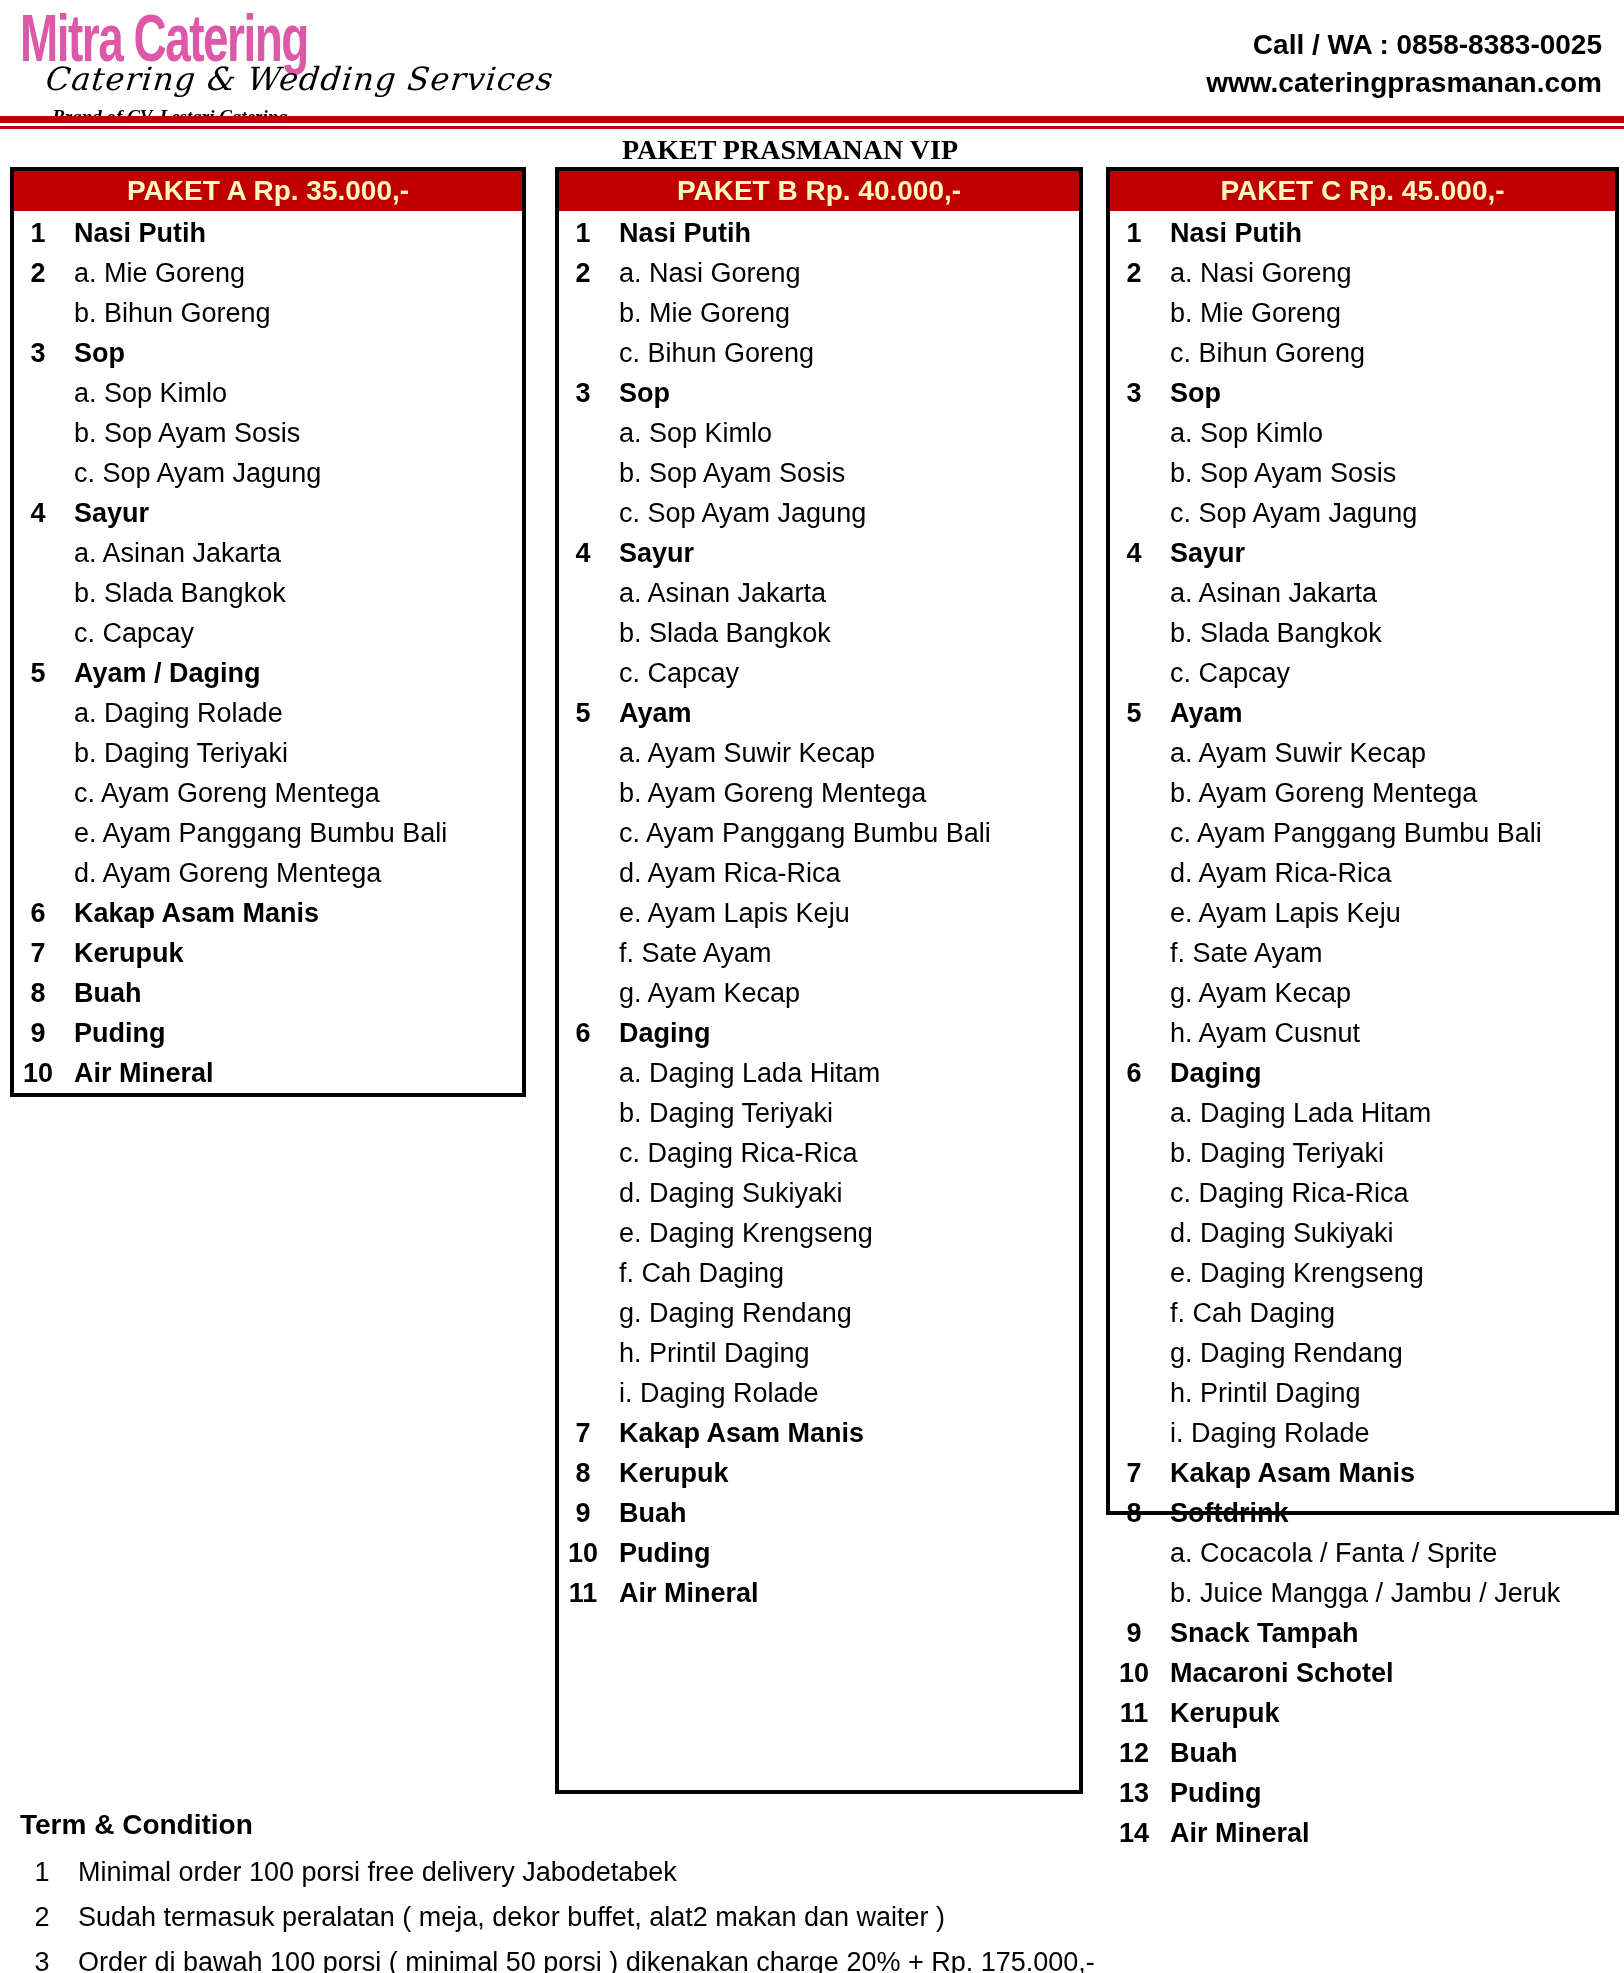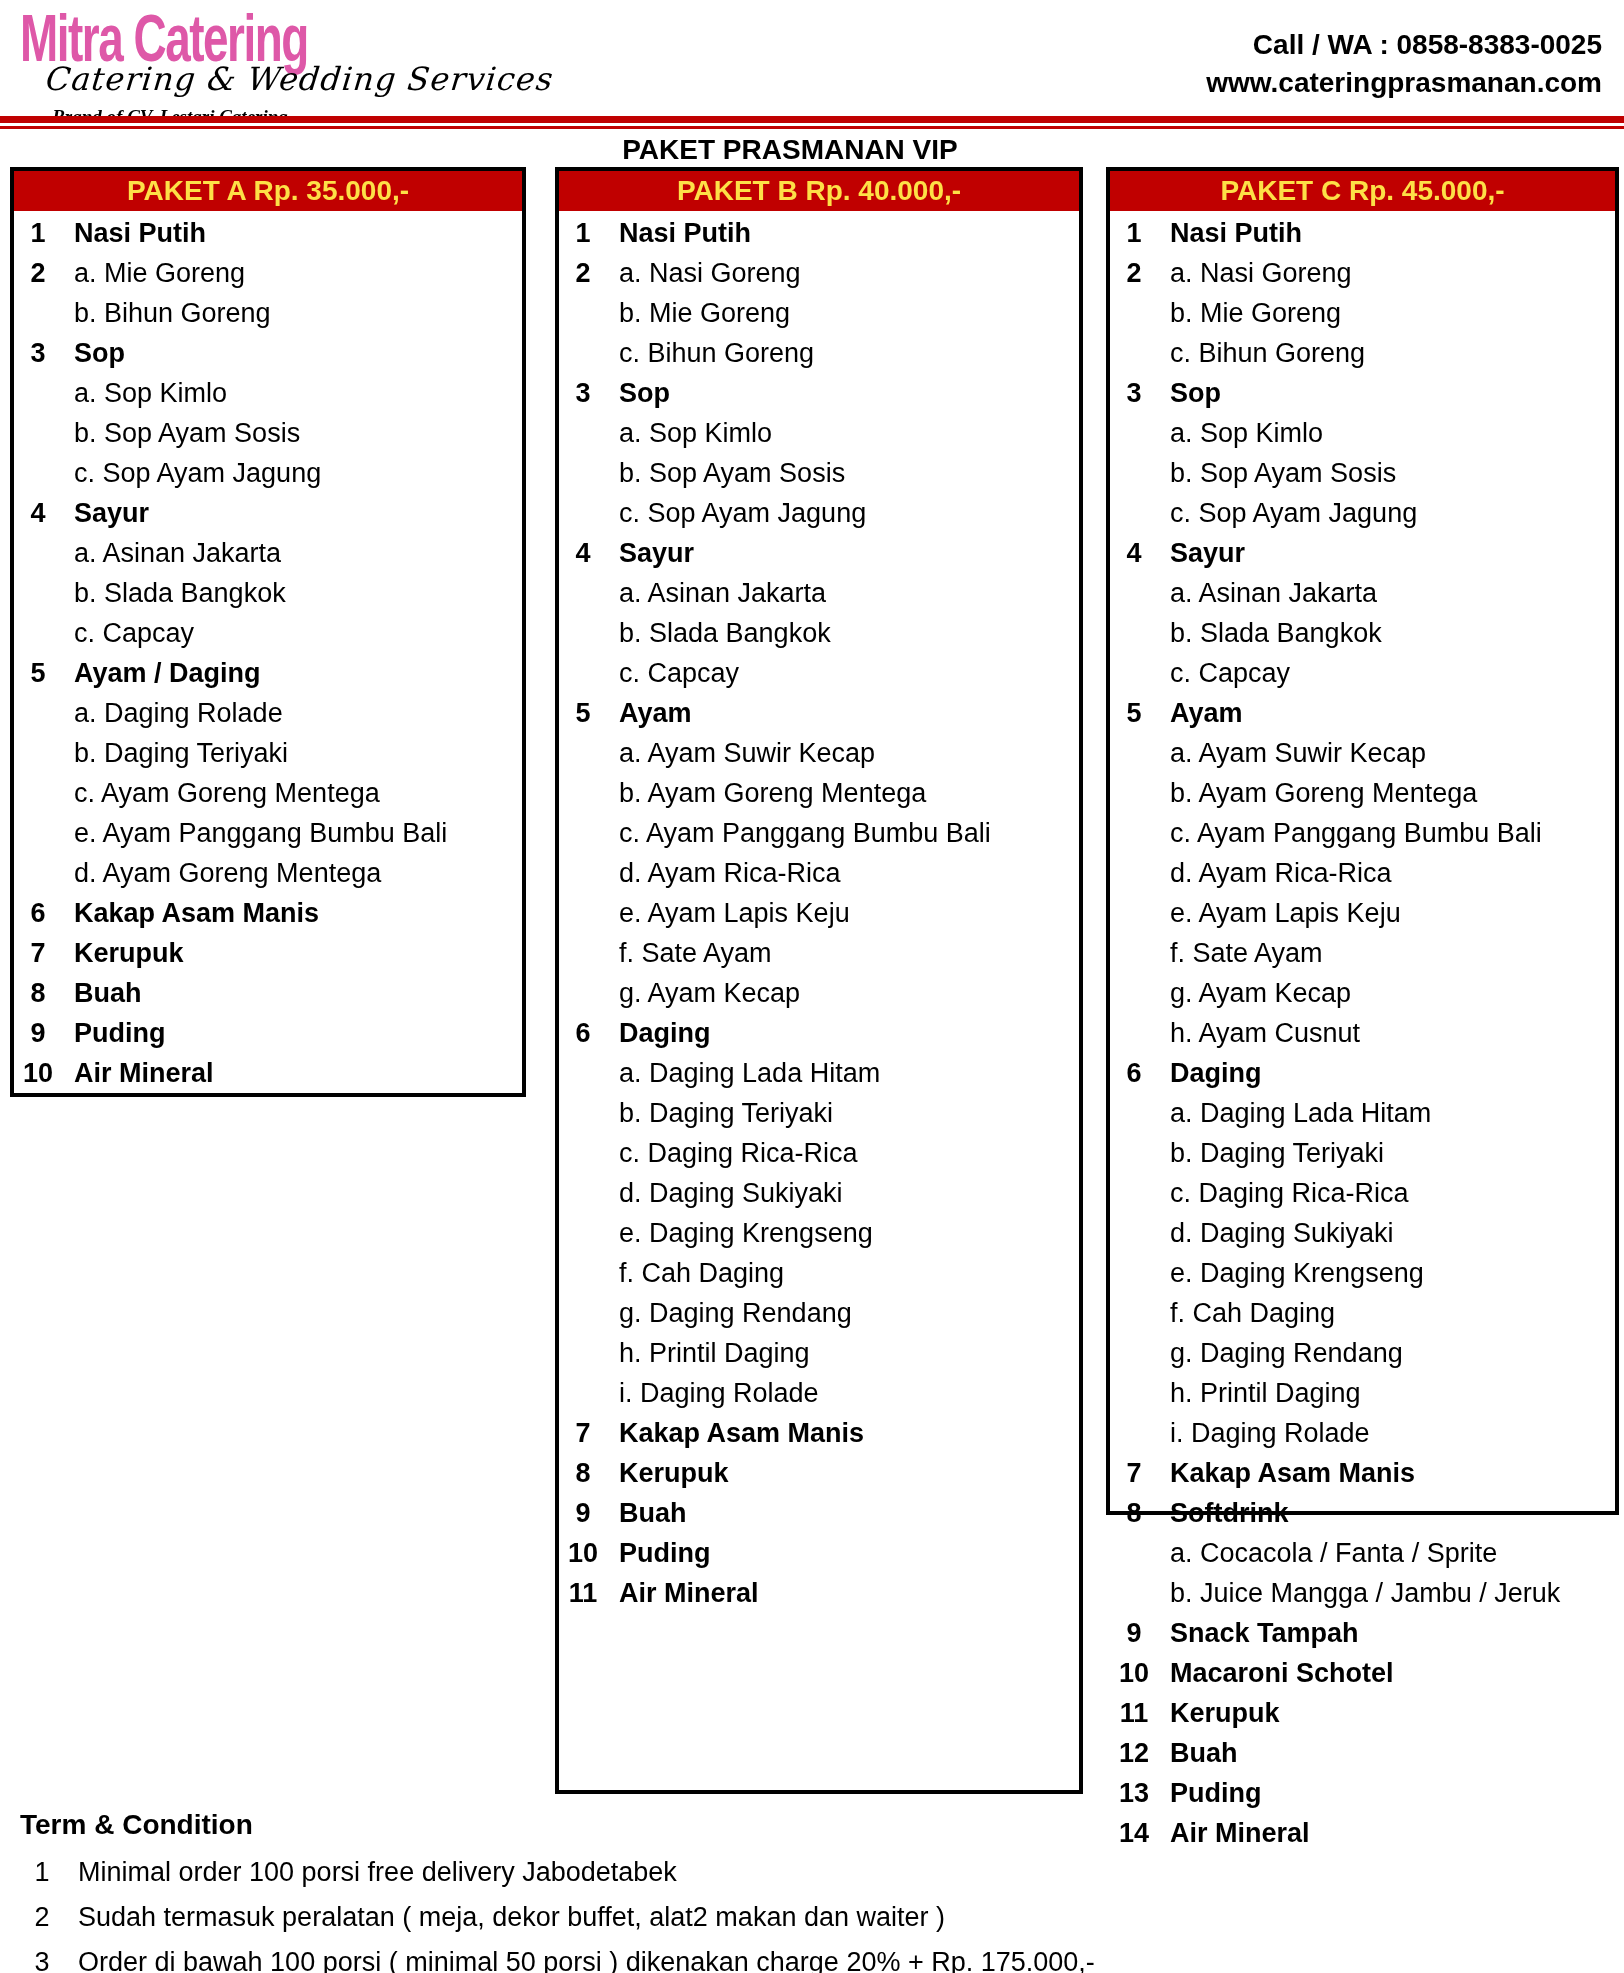--- a/index.html
+++ b/index.html
@@ -43,7 +43,7 @@
   .rule-thin{height:3px;background:var(--red);}
   .page-title{
     position:absolute;left:0;top:134px;width:1580px;
-    text-align:center;font-weight:bold;font-size:28px;
+    text-align:center;font-weight:bold;font-size:28px;font-family:Liberation Serif, serif;
   }
   
   .pkg{position:absolute;border:4px solid #000;background:#fff;}

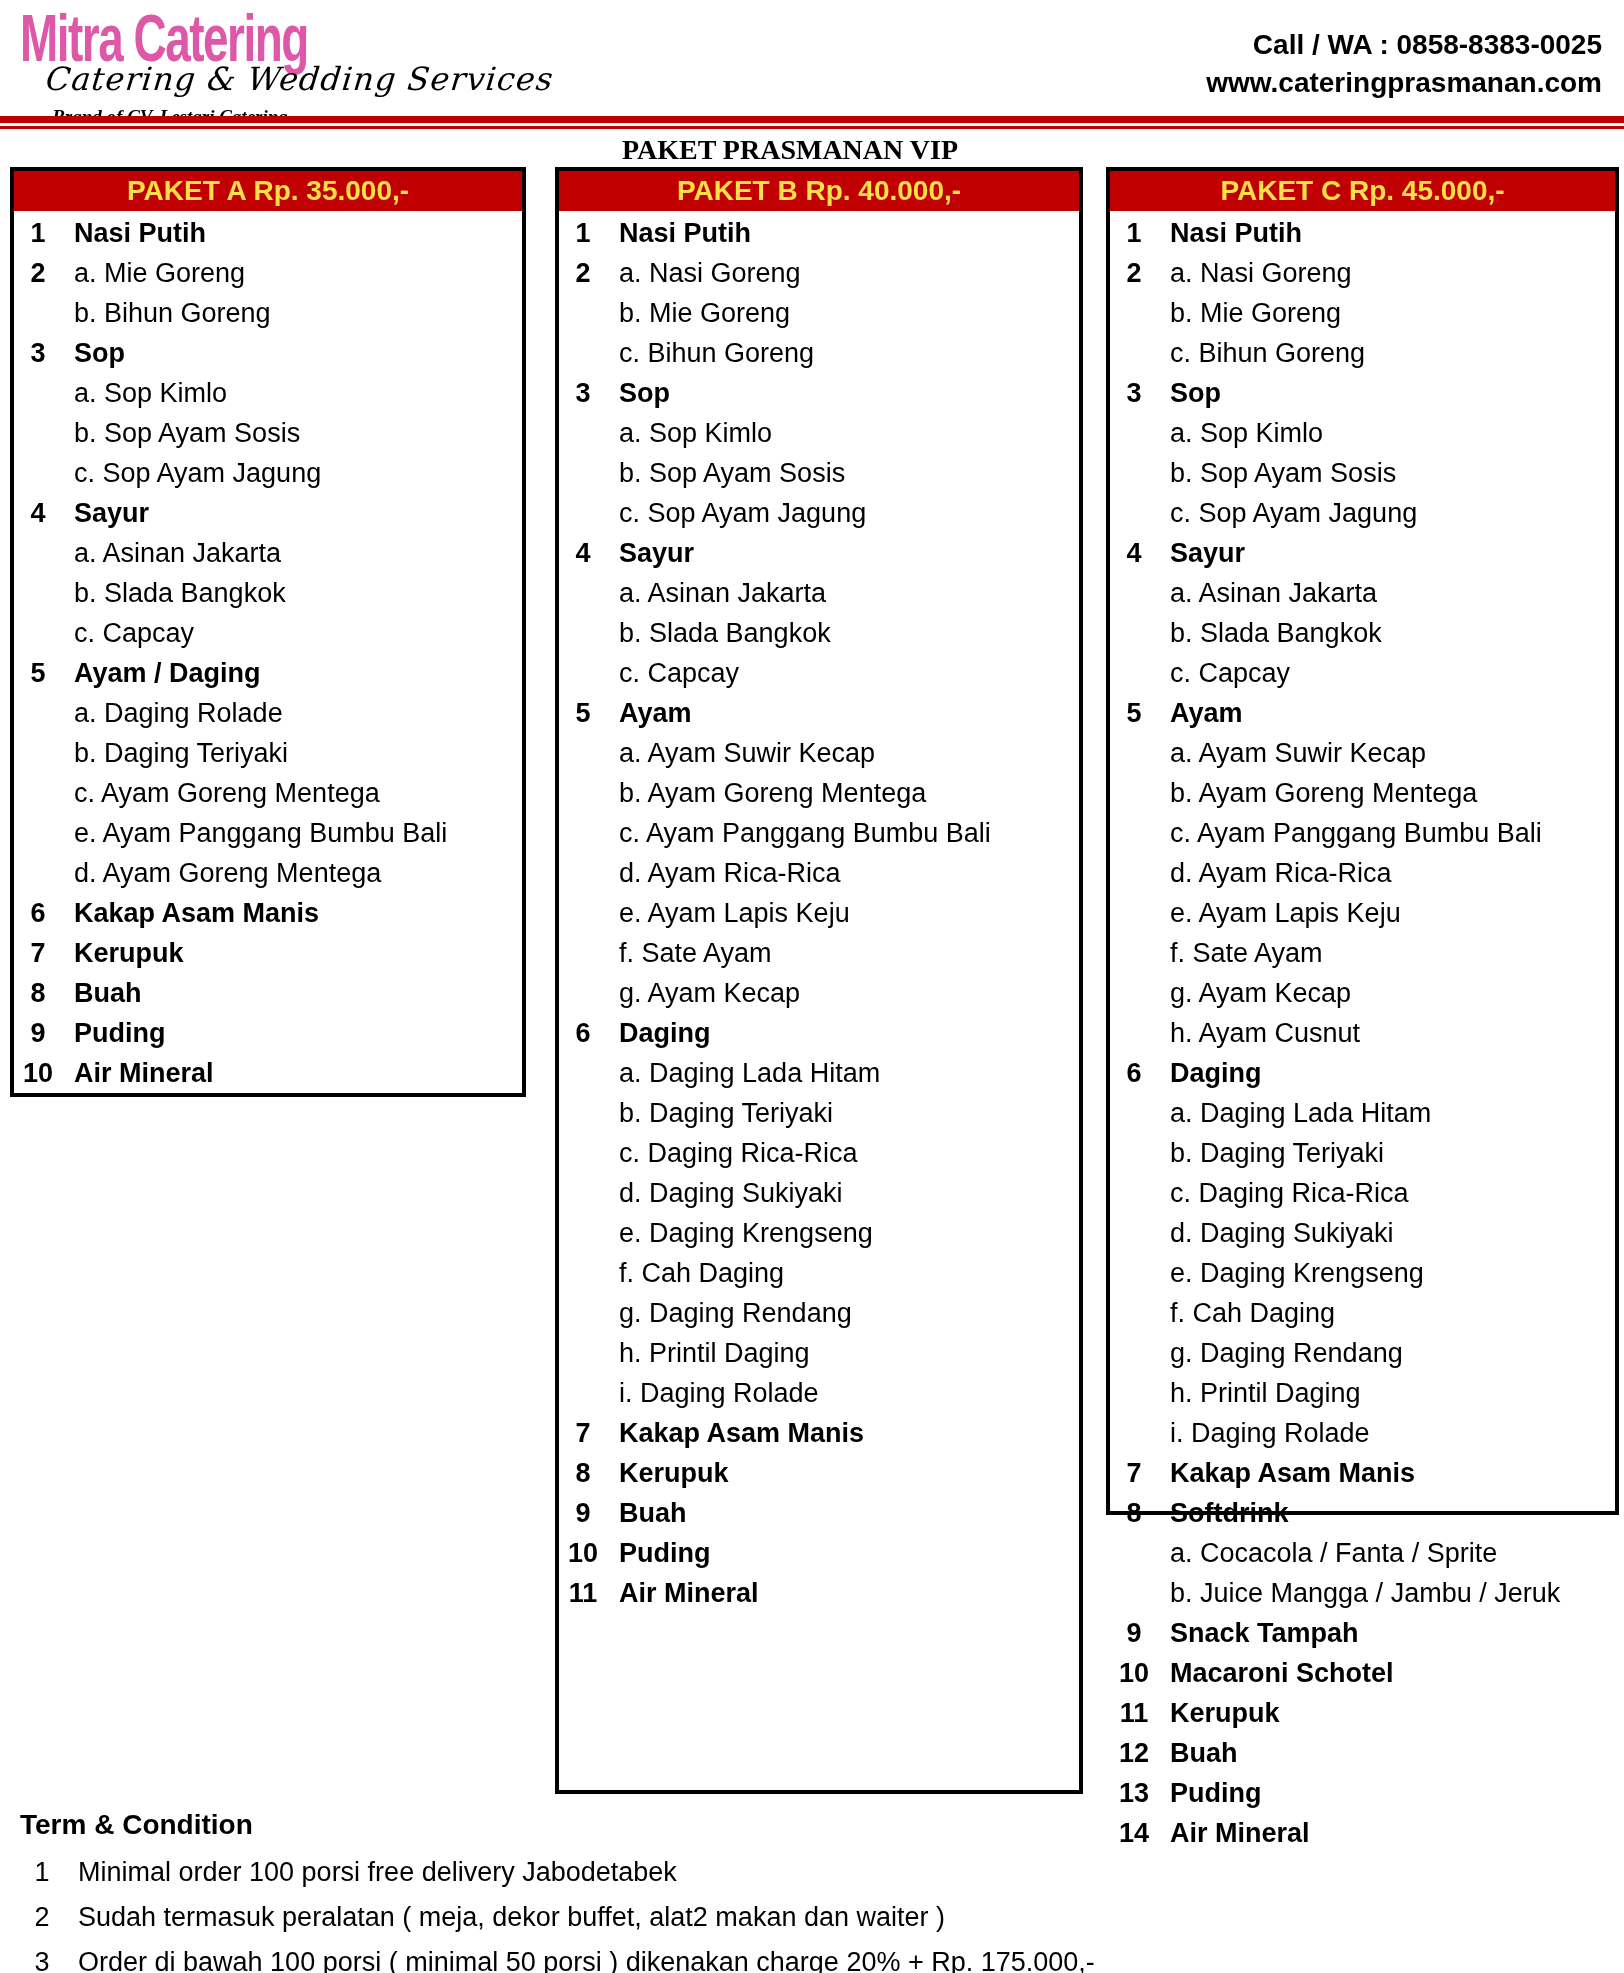--- a/index.html
+++ b/index.html
@@ -51,7 +51,7 @@
   .pkg-b{left:555px; top:167px;width:528px;height:1627px;}
   .pkg-c{left:1106px;top:167px;width:513px;height:1348px;}
   .pkg-header{
-    height:40px;background:var(--red);color:#fde047;
+    height:40px;background:var(--red);color:#fef9c3;
     font-weight:bold;font-size:28px;line-height:40px;text-align:center;
     white-space:nowrap;
   }

